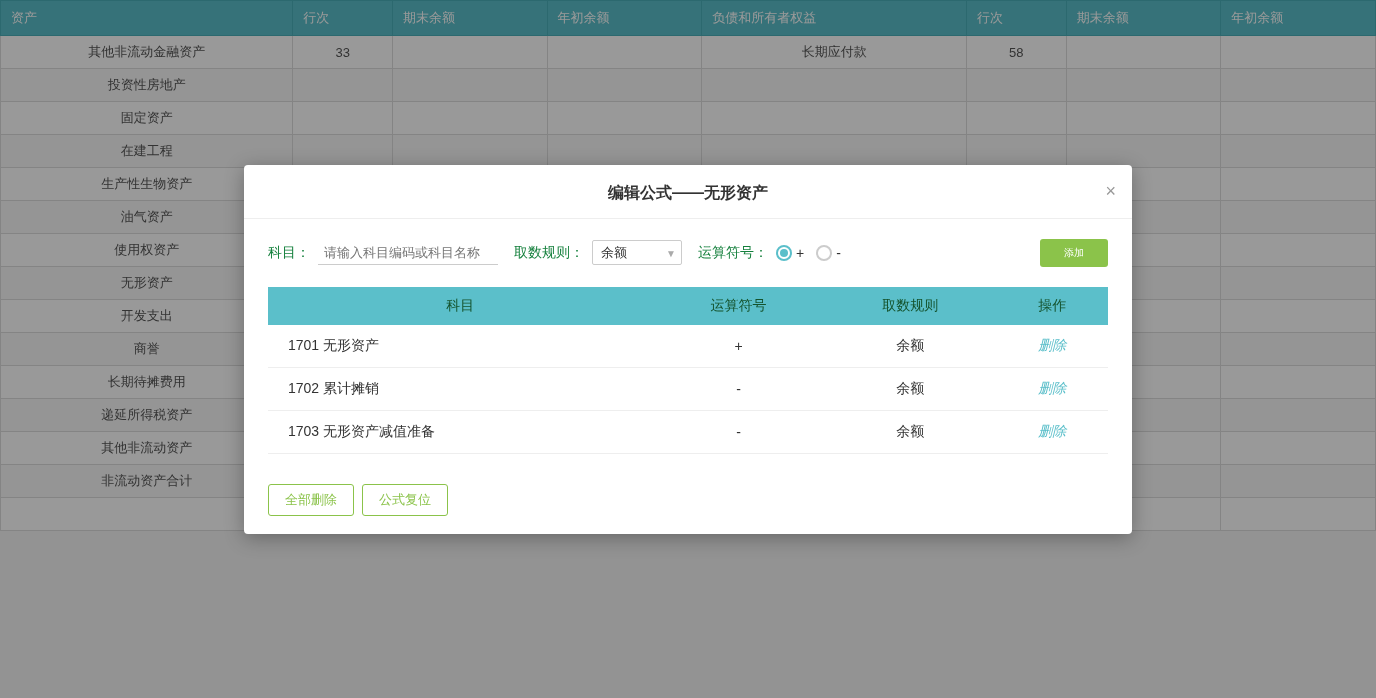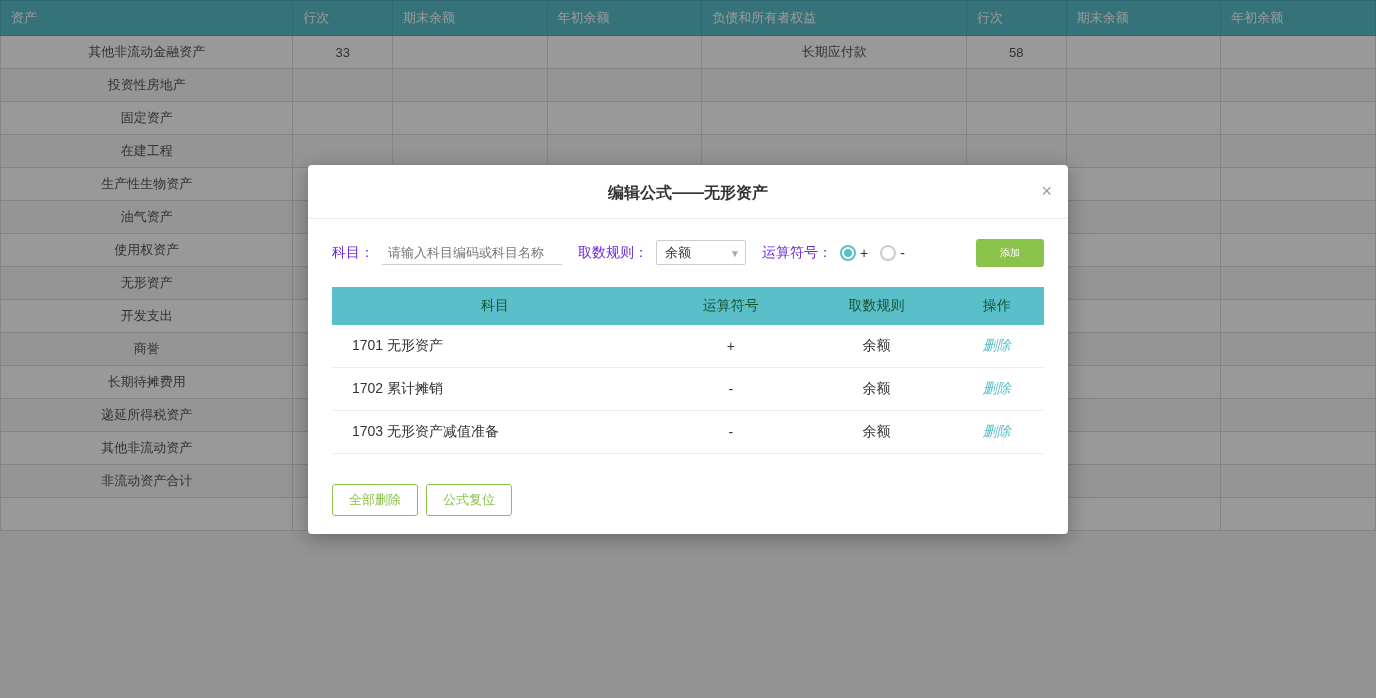--- a/index.html
+++ b/index.html
@@ -64,7 +64,7 @@
     .modal {
       background: #fff;
       border-radius: 4px;
-      width: 760px;
+      width: 888px;
       padding: 0;
       position: relative;
       box-shadow: 0 4px 20px rgba(0,0,0,0.3);

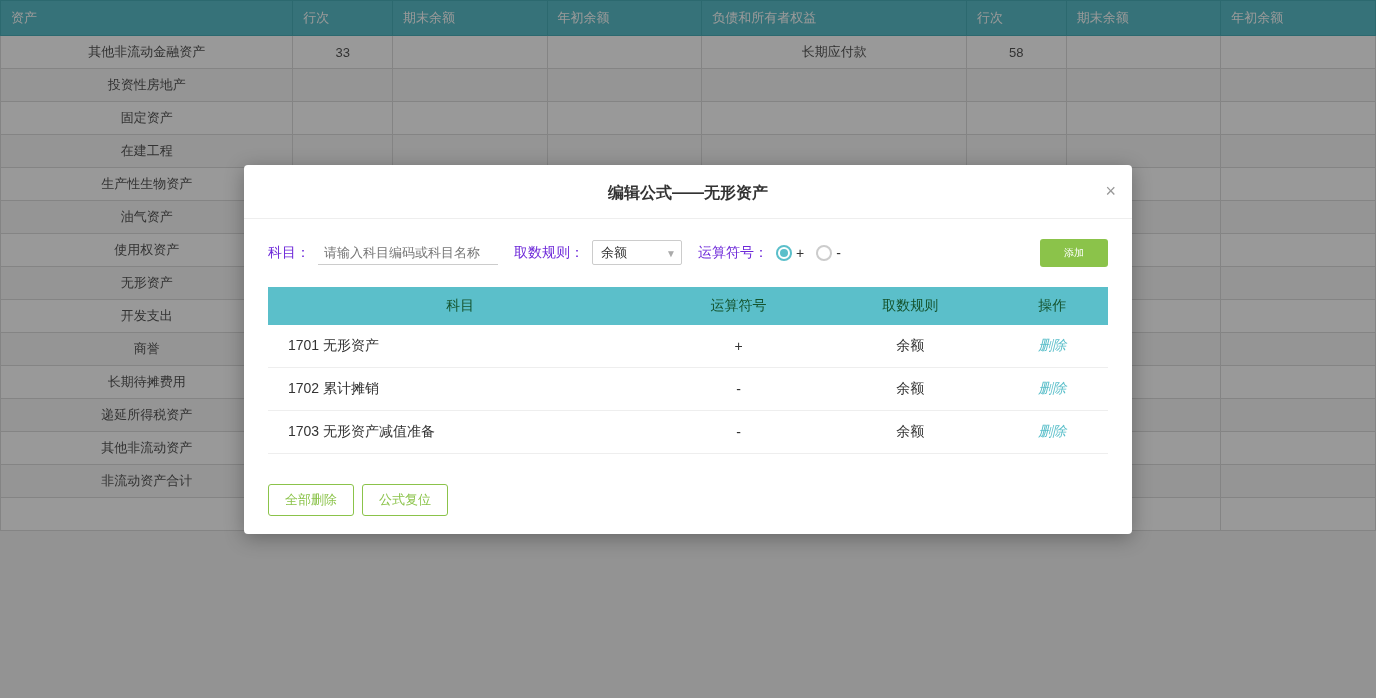--- a/index.html
+++ b/index.html
@@ -113,7 +113,7 @@
     }
 
     .form-label {
-      color: #6d28d9;
+      color: #15803d;
       white-space: nowrap;
     }
 

